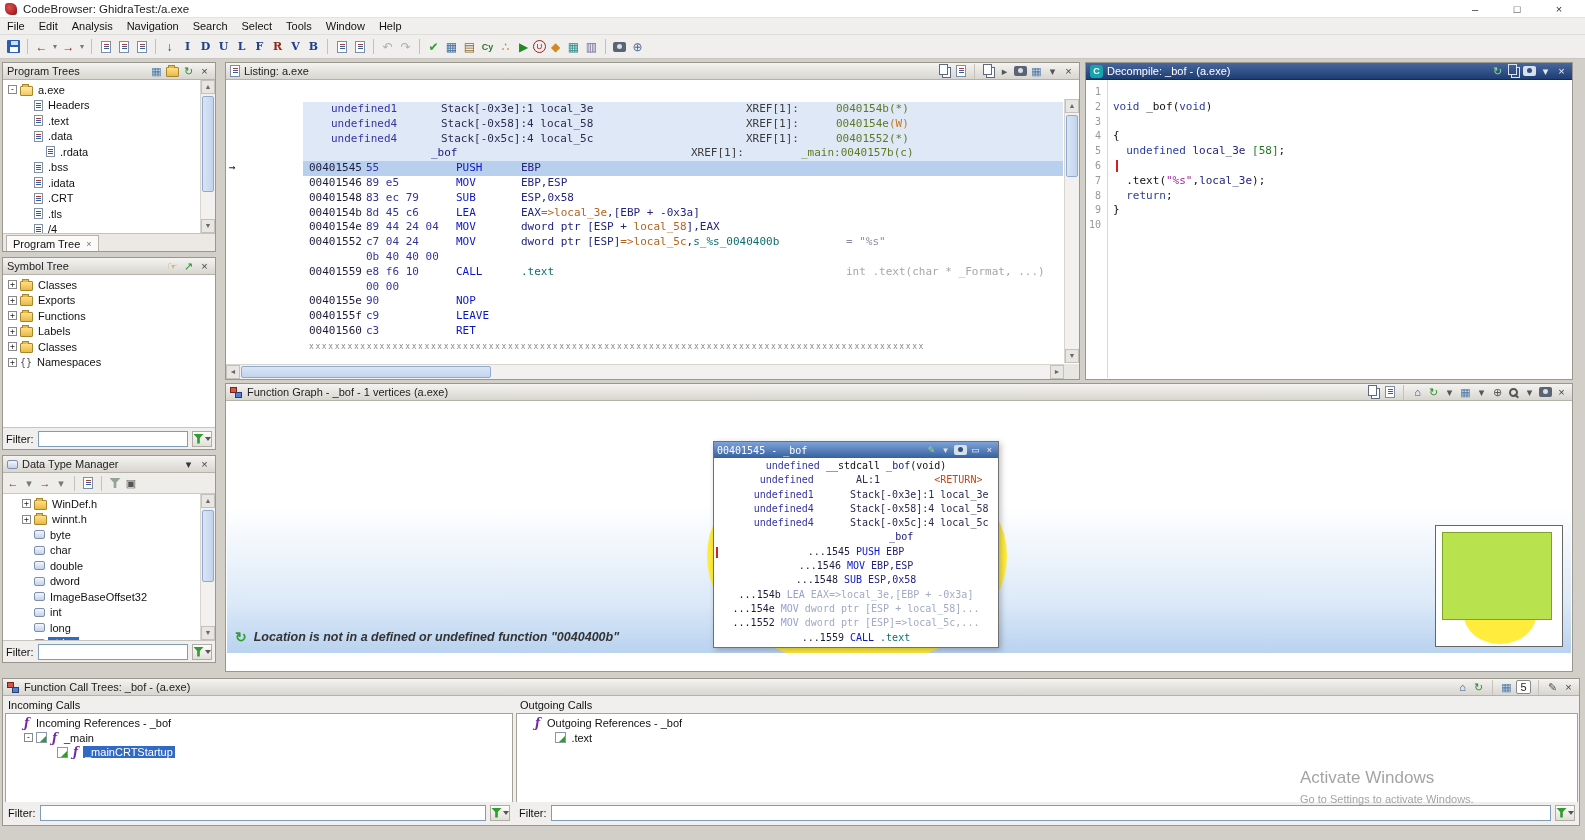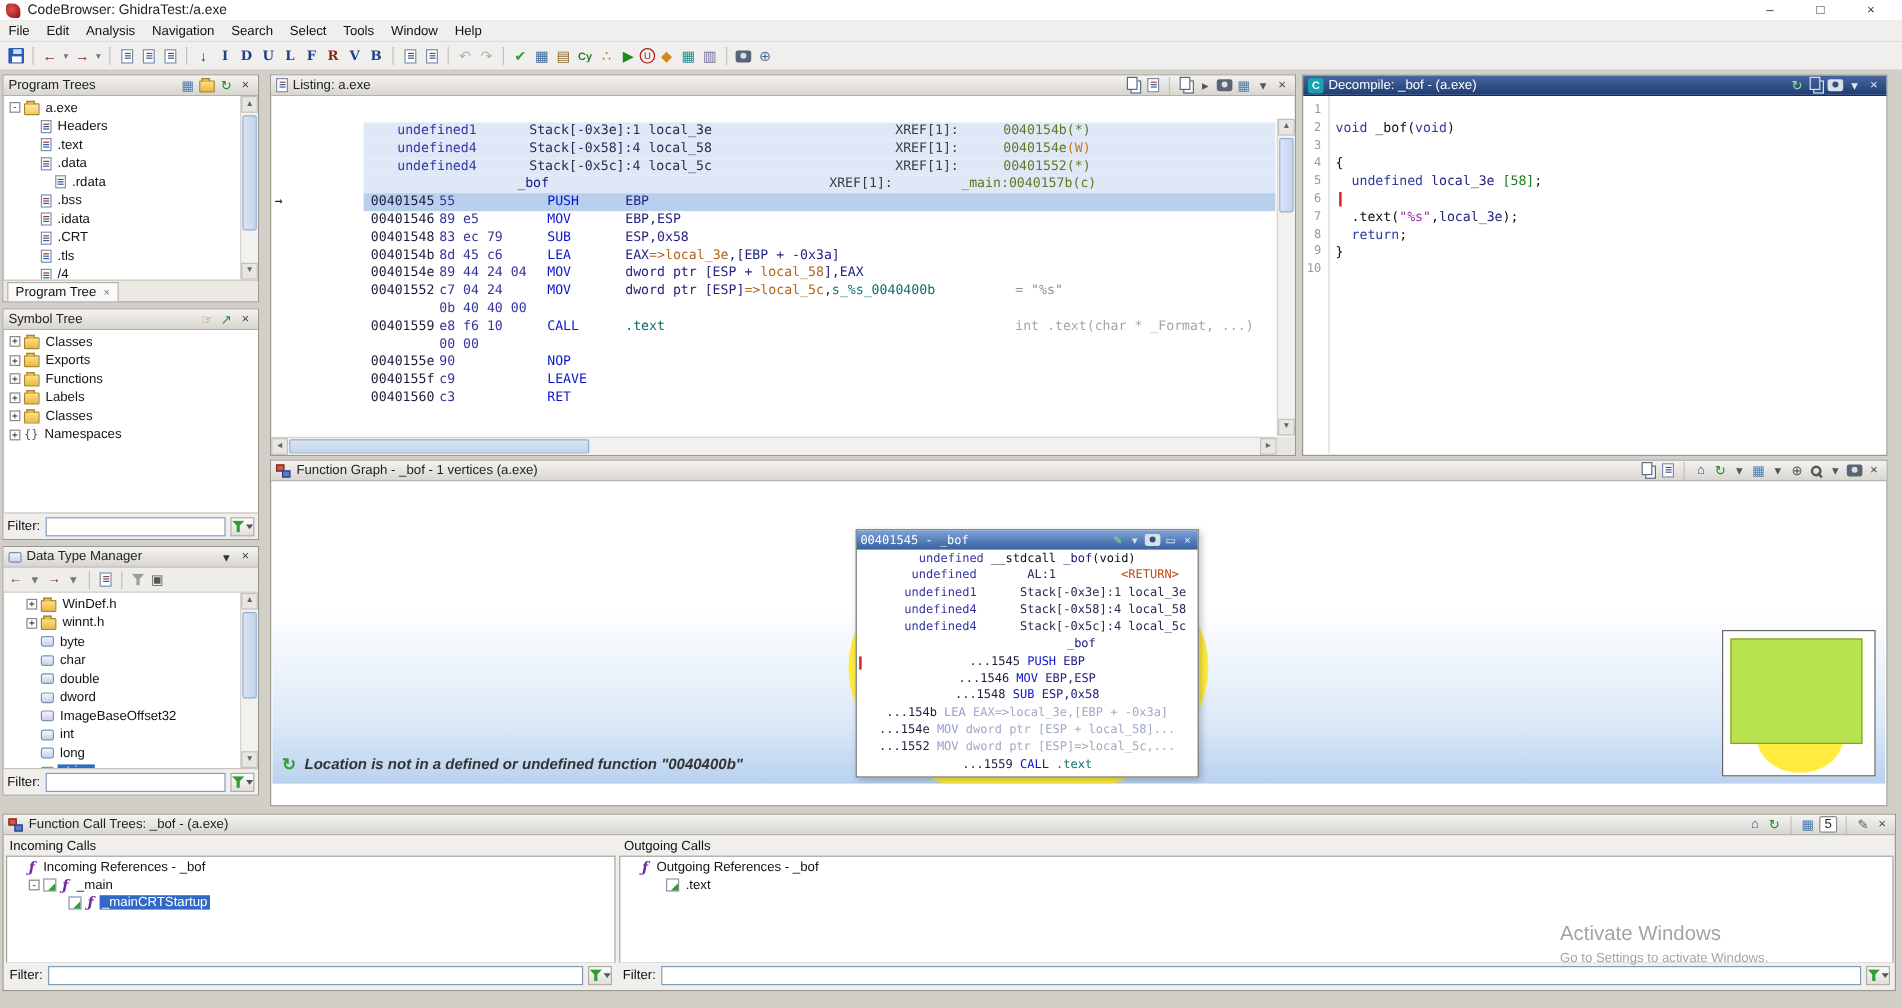--- a/index.html
+++ b/index.html
@@ -529,6 +529,7 @@
       <div class="lrow"><span class="fld col-addr"><span class="c-addr">0040155e</span></span><span class="fld col-bytes"><span class="c-bytes">90</span></span><span class="fld col-mnem"><span class="c-mnem">NOP</span></span></div>
       <div class="lrow"><span class="fld col-addr"><span class="c-addr">0040155f</span></span><span class="fld col-bytes"><span class="c-bytes">c9</span></span><span class="fld col-mnem"><span class="c-mnem">LEAVE</span></span></div>
       <div class="lrow"><span class="fld col-addr"><span class="c-addr">00401560</span></span><span class="fld col-bytes"><span class="c-bytes">c3</span></span><span class="fld col-mnem"><span class="c-mnem">RET</span></span></div>
+      <div class="lrow"><span class="fld col-sep"><span class="c-sep">xxxxxxxxxxxxxxxxxxxxxxxxxxxxxxxxxxxxxxxxxxxxxxxxxxxxxxxxxxxxxxxxxxxxxxxxxxxxxxxxxxxxxxxxxxxxxxxx</span></span></div>
     </div>
   <div class="sbv">
     <span class="sba up"></span>

